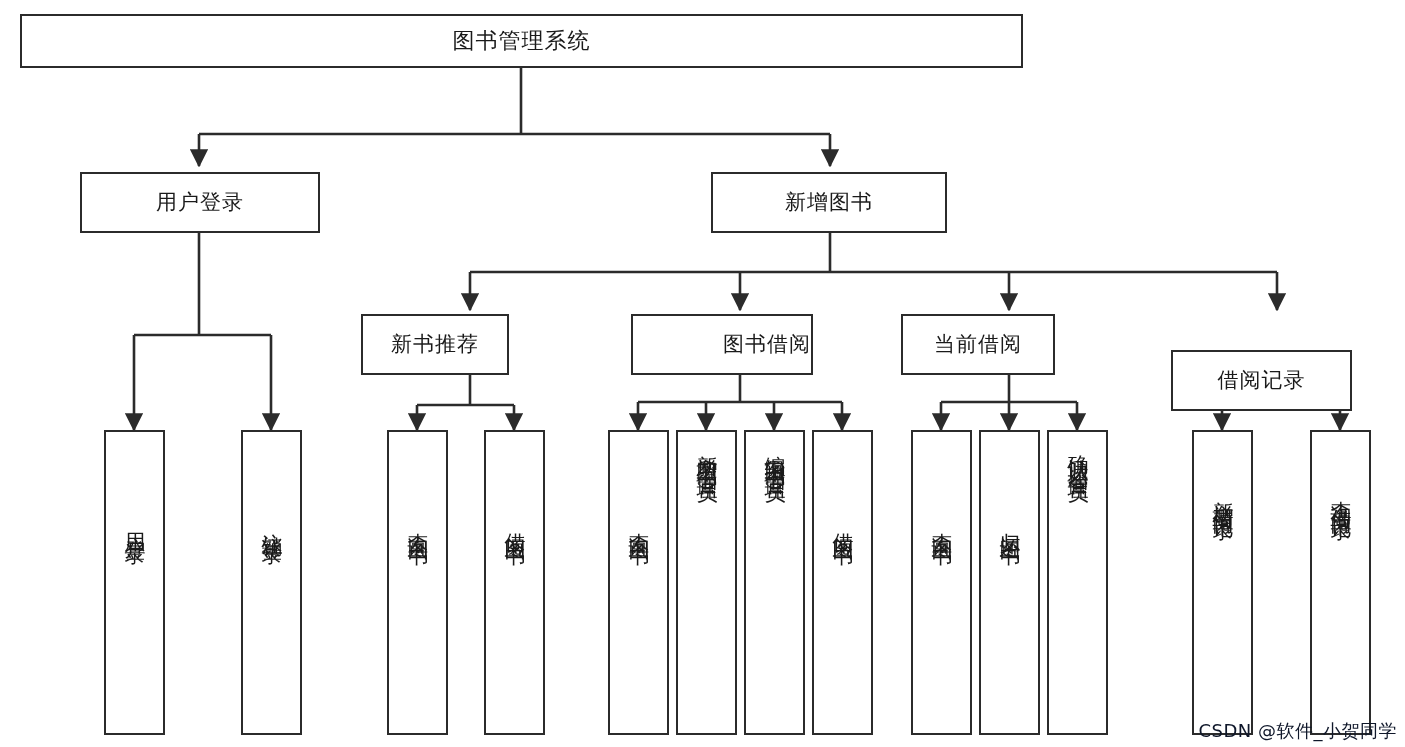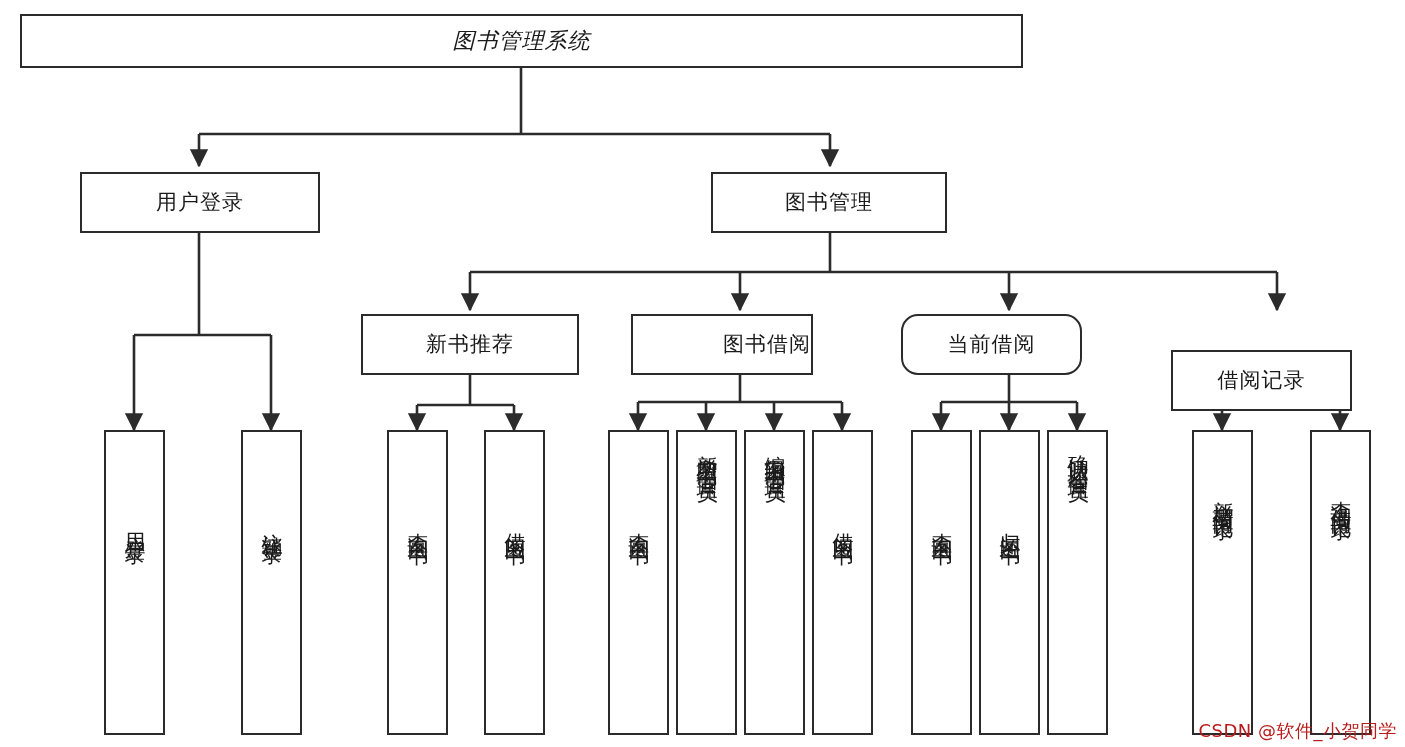--- a/index.html
+++ b/index.html
@@ -134,7 +134,7 @@
     </g>
   </svg>
 
-  <div class="node root" style="left:20px; top:14px; width:1003px; height:54px;font-style:italic;">
+  <div class="node root" style="left:20px; top:14px; width:1003px; height:54px;">
     <span>图书管理系统</span>
   </div>
 

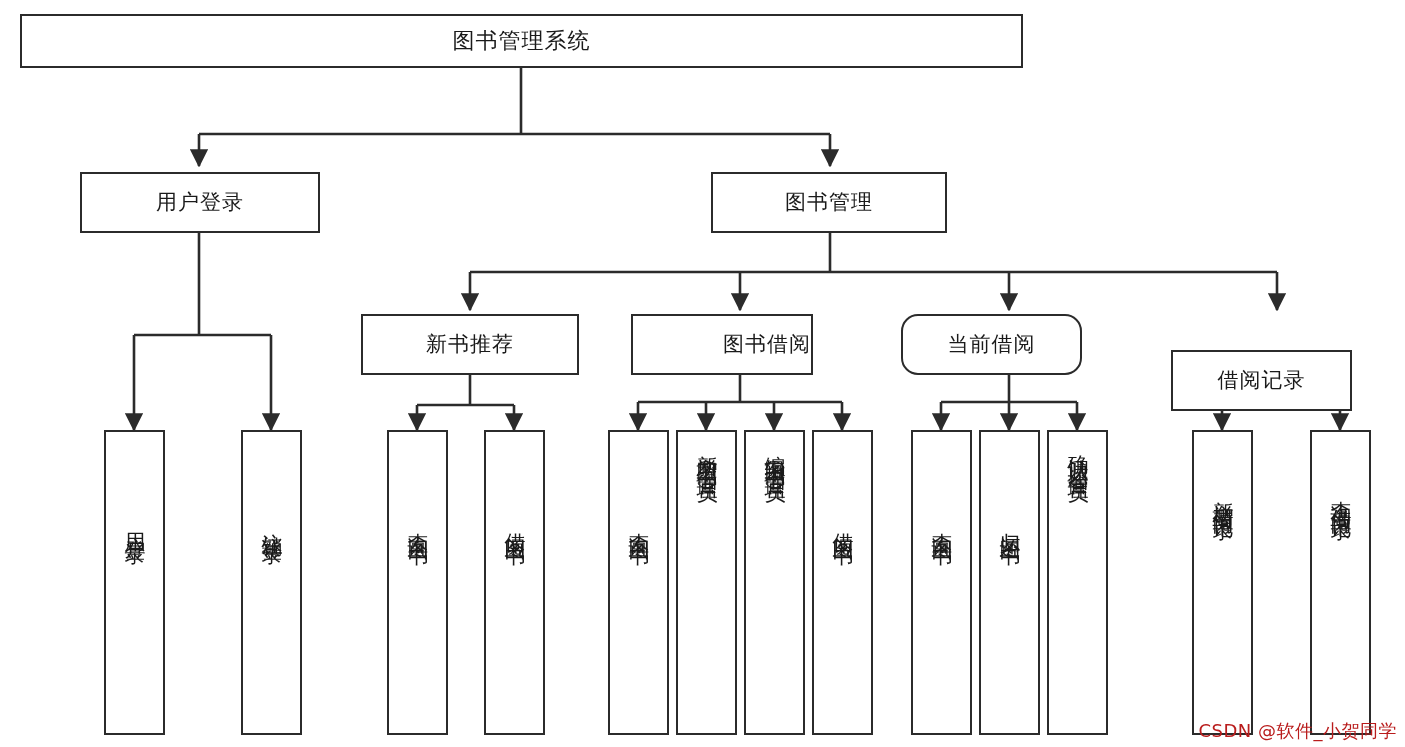--- a/index.html
+++ b/index.html
@@ -142,7 +142,7 @@
     <span>用户登录</span>
   </div>
   <div class="node h" style="left:711px; top:172px; width:236px; height:61px;">
-    <span>图书管理</span>
+    <span>新增图书</span>
   </div>
 
   <div class="node h" style="left:361px; top:314px; width:218px; height:61px;">

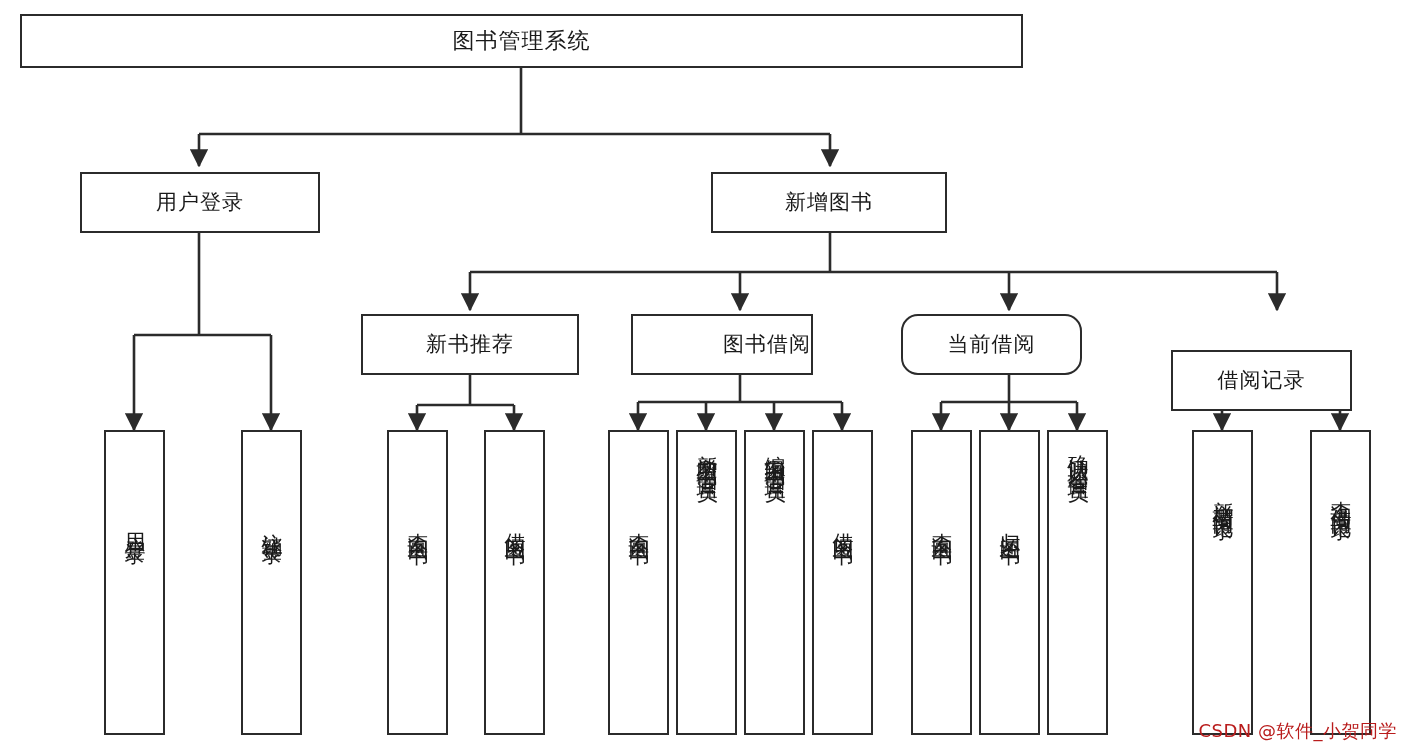--- a/index.html
+++ b/index.html
@@ -145,7 +145,7 @@
     <span>新增图书</span>
   </div>
 
-  <div class="node h" style="left:361px; top:314px; width:218px; height:61px;">
+  <div class="node h" style="left:361px; top:314px; width:148px; height:61px;">
     <span>新书推荐</span>
   </div>
   <div class="node h" style="left:631px; top:314px; width:182px; height:61px;justify-content:flex-end;">

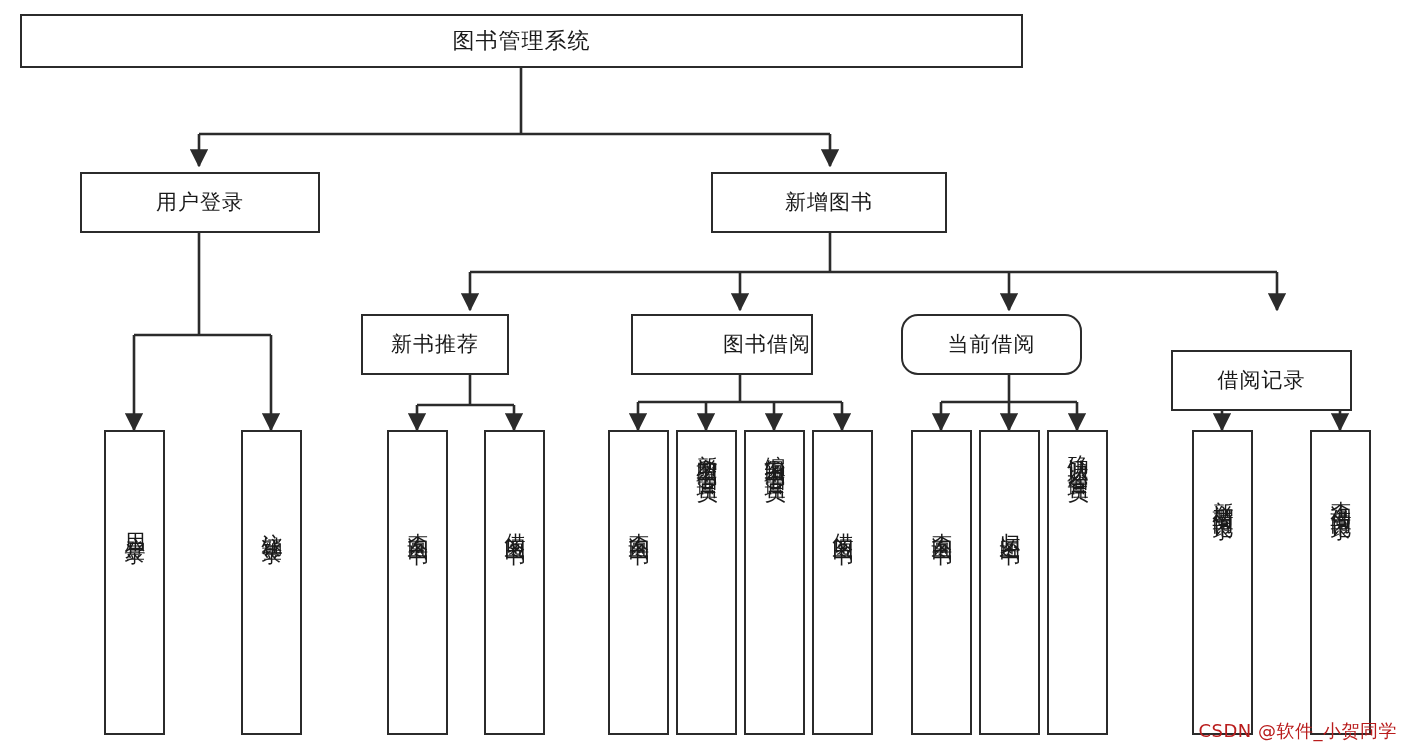--- a/index.html
+++ b/index.html
@@ -151,7 +151,7 @@
   <div class="node h" style="left:631px; top:314px; width:182px; height:61px;justify-content:flex-end;">
     <span>图书借阅</span>
   </div>
-  <div class="node h" style="left:901px; top:314px; width:181px; height:61px;border-radius:17px;">
+  <div class="node h" style="left:901px; top:314px; width:154px; height:61px;">
     <span>当前借阅</span>
   </div>
   <div class="node h" style="left:1171px; top:314px; width:181px; height:61px;margin-top:36px;">

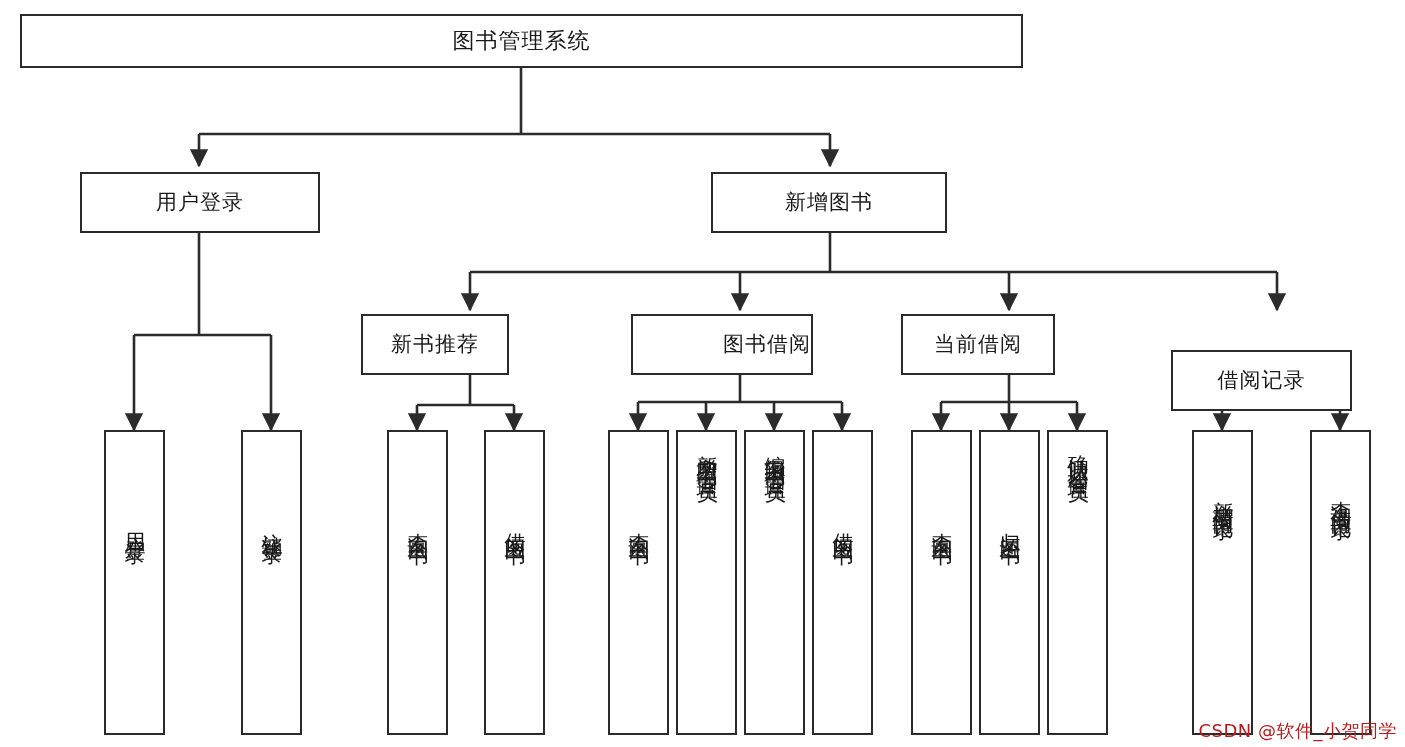--- a/index.html
+++ b/index.html
@@ -73,7 +73,7 @@
     right: 8px;
     bottom: 4px;
     font-size: 18px;
-    color: #b91c1c;
+    color: #0f172a;
     letter-spacing: 0.5px;
     white-space: nowrap;
   }

